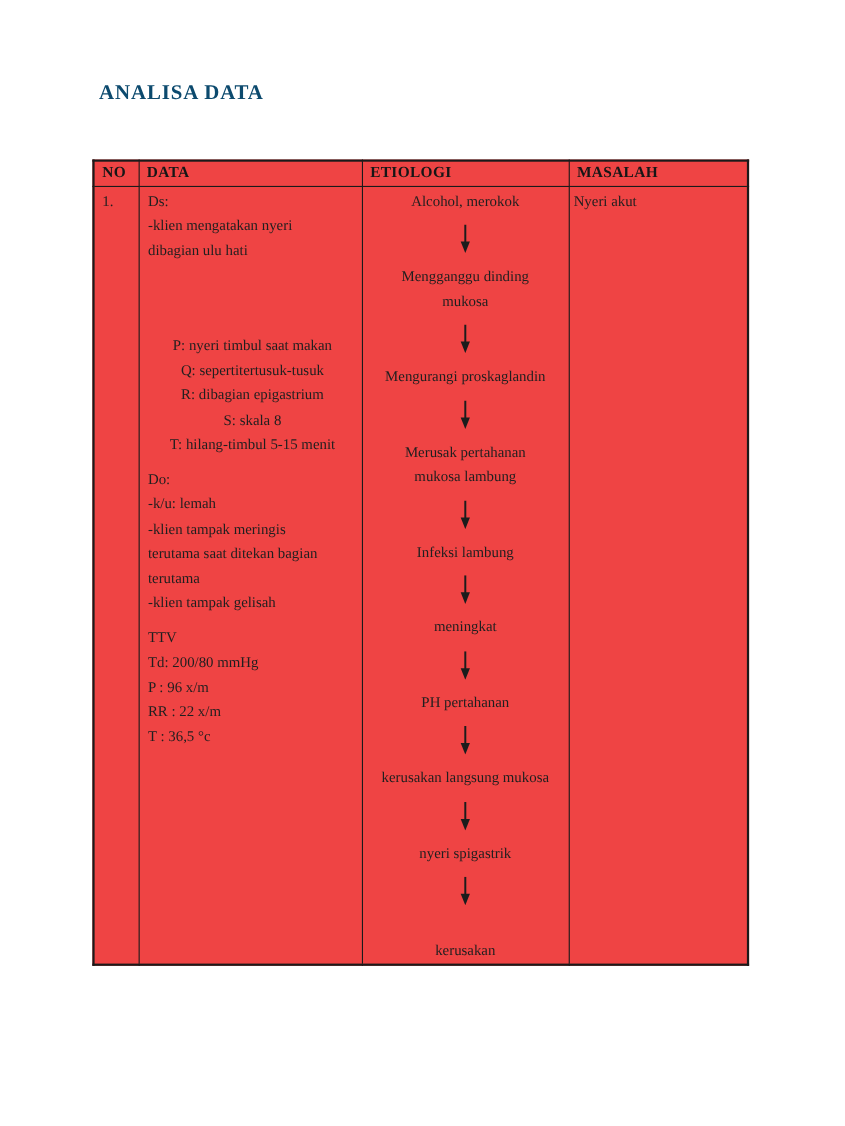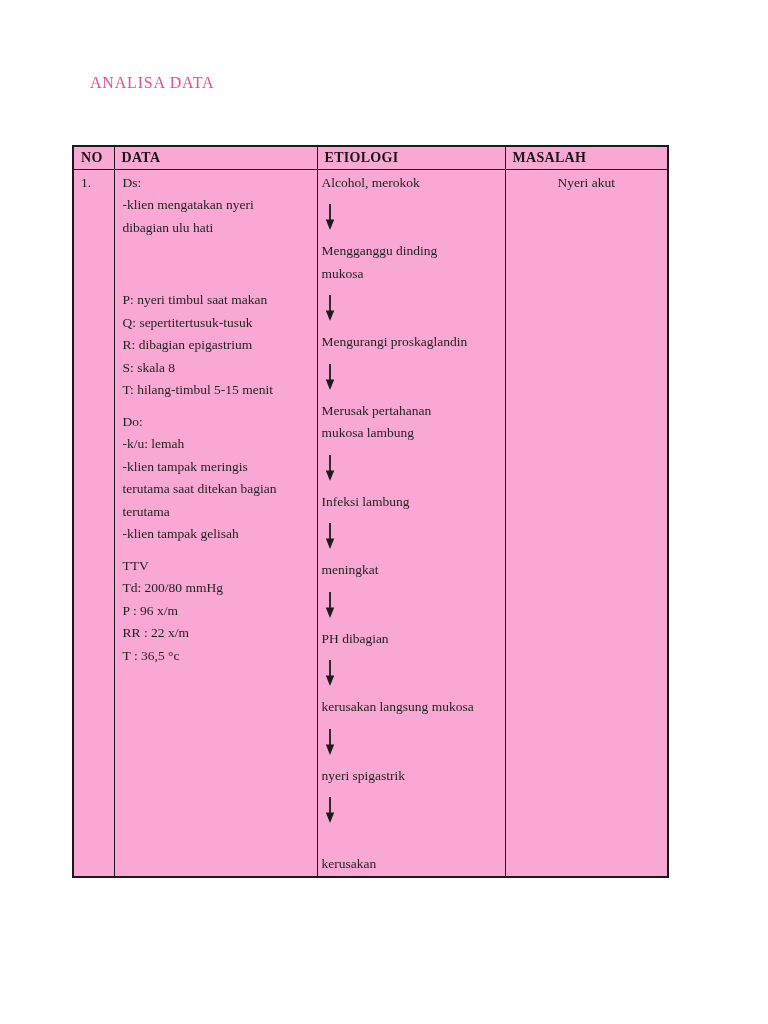--- a/index.html
+++ b/index.html
@@ -21,10 +21,10 @@
     position: absolute;
     left: 90px;
     top: 74px;
-    font-size: 16px;
-    font-weight: normal;
+    font-size: 19px;
+    font-weight: bold;
     letter-spacing: 0.8px;
-    color: #ec4899;
+    color: #0c4a6e;
   }
   table.analysis-table {
     position: absolute;

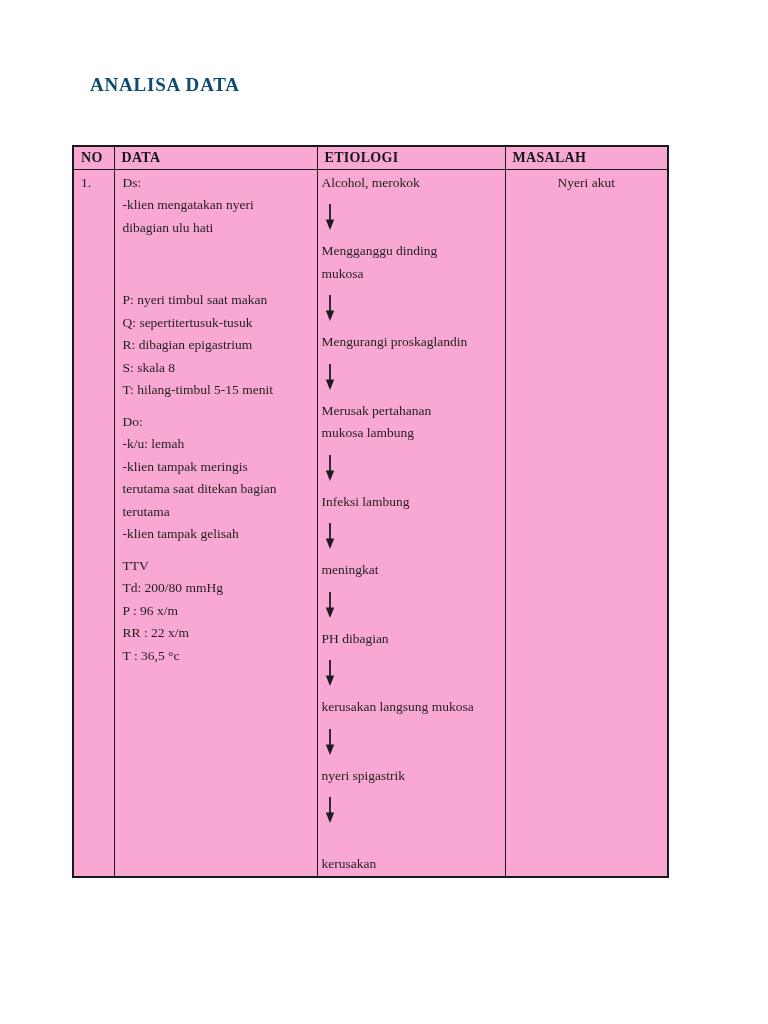--- a/index.html
+++ b/index.html
@@ -28,12 +28,12 @@
   }
   table.analysis-table {
     position: absolute;
-    left: 72px;
+    left: 84px;
     top: 145px;
     border-collapse: collapse;
     table-layout: fixed;
     width: 597px;
-    background: #f9a8d4;
+    background: #ef4444;
   }
   table.analysis-table, .analysis-table th, .analysis-table td {
     border: 1.5px solid #1a1a1a;

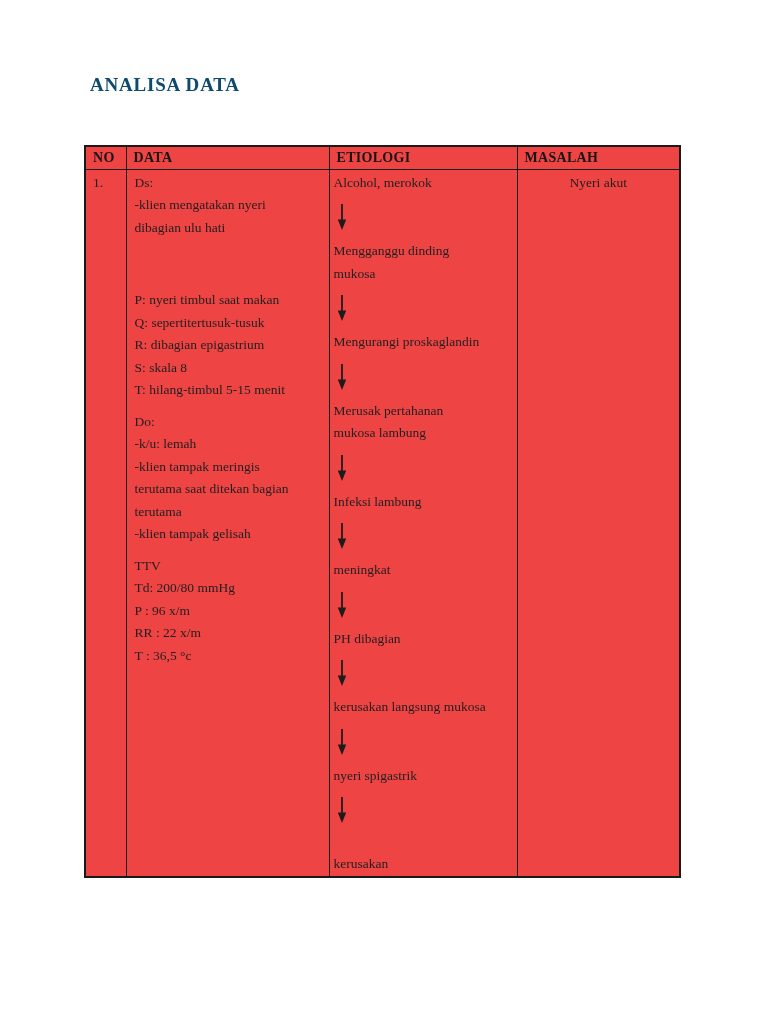--- a/index.html
+++ b/index.html
@@ -63,7 +63,7 @@
   .cell-data { padding-left: 8px; padding-right: 4px; }
   .cell-data .group.gap-3 { margin-top: 50px; }
   .cell-data .group.gap-2 { margin-top: 9px; }
-  .cell-etiologi { text-align: left; padding-left: 4px; padding-right: 4px; }
+  .cell-etiologi { text-align: center; padding-left: 4px; padding-right: 4px; }
   .etio-text { white-space: pre-line; }
   .etio-arrow { line-height: 0; margin: 10px 0; }
   .etio-arrow.last { margin-bottom: 30px; }

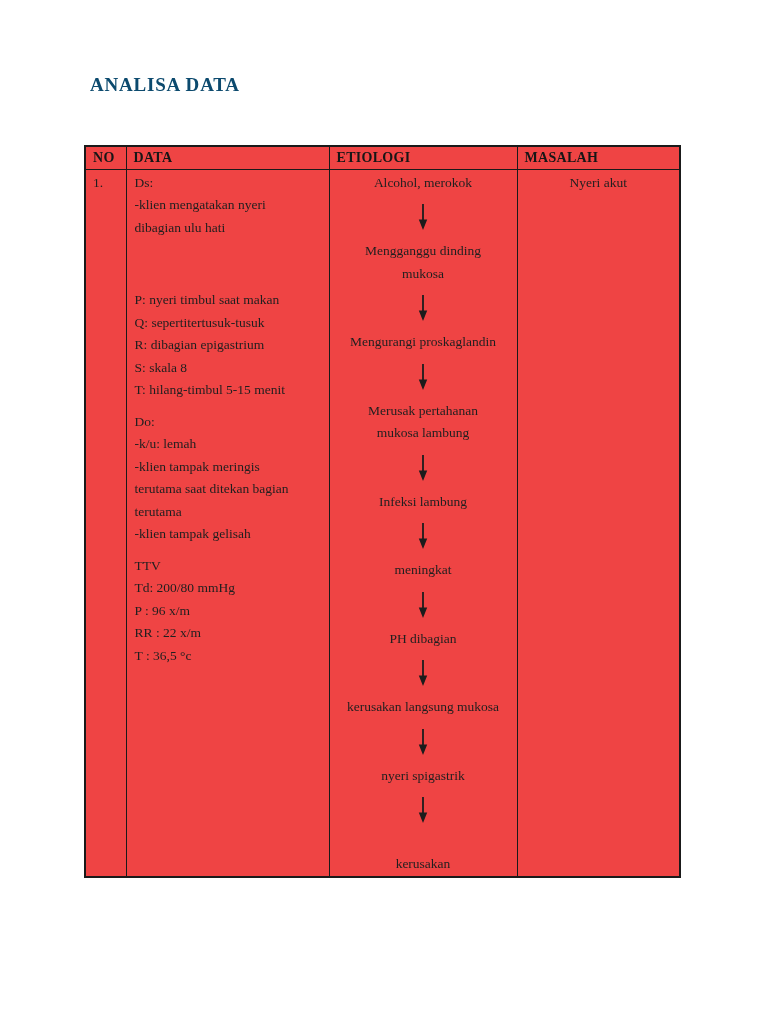--- a/index.html
+++ b/index.html
@@ -68,7 +68,7 @@
   .etio-arrow { line-height: 0; margin: 10px 0; }
   .etio-arrow.last { margin-bottom: 30px; }
   .etio-arrow svg { display: inline-block; }
-  .cell-masalah { text-align: center; padding-left: 4px; padding-right: 4px; }
+  .cell-masalah { padding-left: 4px; padding-right: 4px; }
 </style>
 </head>
 <body>

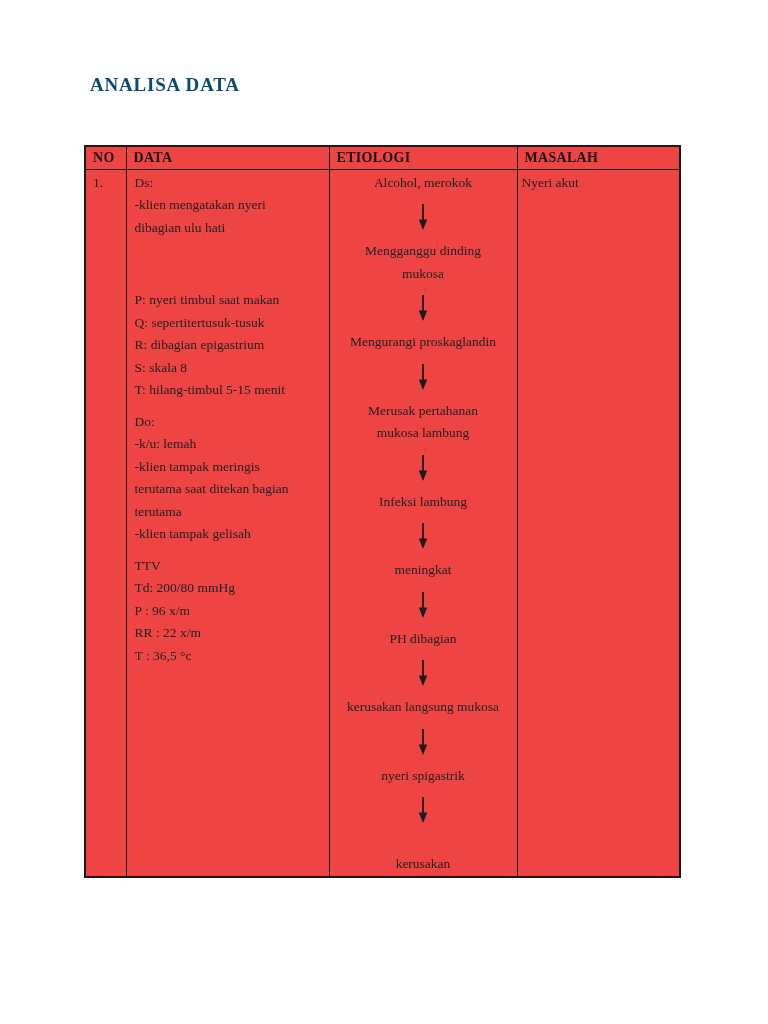--- a/index.html
+++ b/index.html
@@ -61,7 +61,7 @@
   tr.data-row { height: 703px; }
   .cell-no { padding-left: 7px; }
   .cell-data { padding-left: 8px; padding-right: 4px; }
-  .cell-data .group.gap-3 { margin-top: 50px; }
+  .cell-data .group.gap-3 { margin-top: 64px; text-align: center; }
   .cell-data .group.gap-2 { margin-top: 9px; }
   .cell-etiologi { text-align: center; padding-left: 4px; padding-right: 4px; }
   .etio-text { white-space: pre-line; }

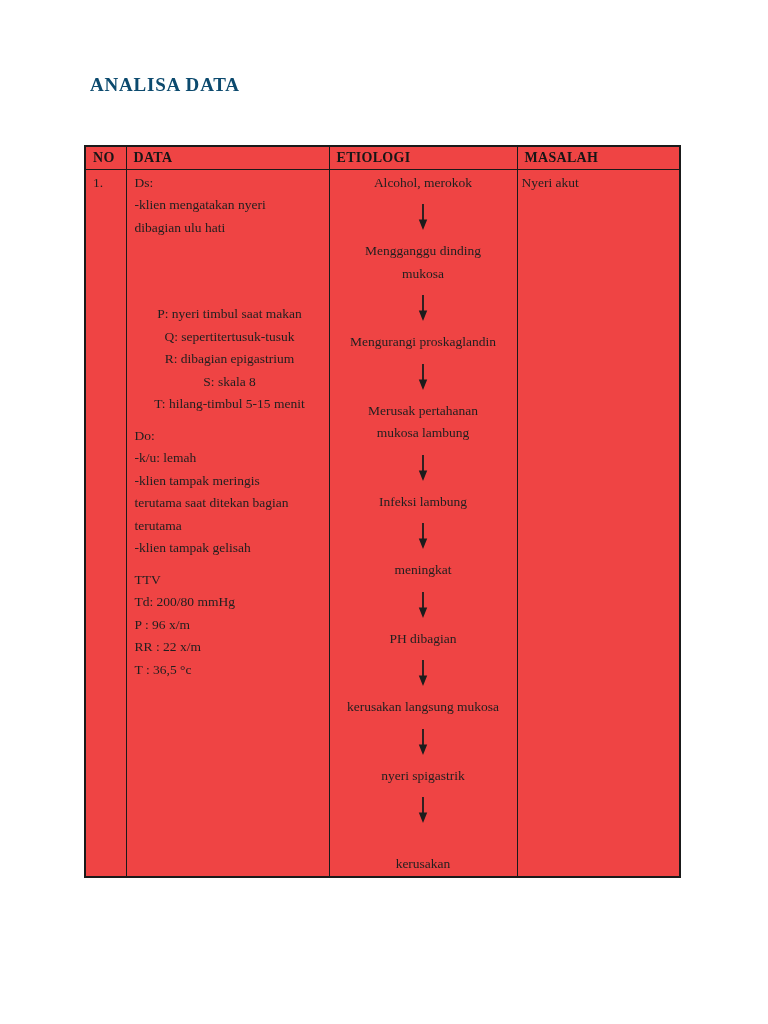--- a/index.html
+++ b/index.html
@@ -162,7 +162,7 @@
                 <line x1="8" y1="0" x2="8" y2="17" stroke="#1c1c1c" stroke-width="1.8"></line>
                 <path d="M8 26 L3.8 15.5 L12.2 15.5 Z" fill="#1c1c1c"></path>
               </svg></div>
-          <div class="etio-text">PH dibagian</div>
+          <div class="etio-text">PH pertahanan</div>
           <div class="etio-arrow"><svg width="16" height="26" viewBox="0 0 16 26">
                 <line x1="8" y1="0" x2="8" y2="17" stroke="#1c1c1c" stroke-width="1.8"></line>
                 <path d="M8 26 L3.8 15.5 L12.2 15.5 Z" fill="#1c1c1c"></path>

